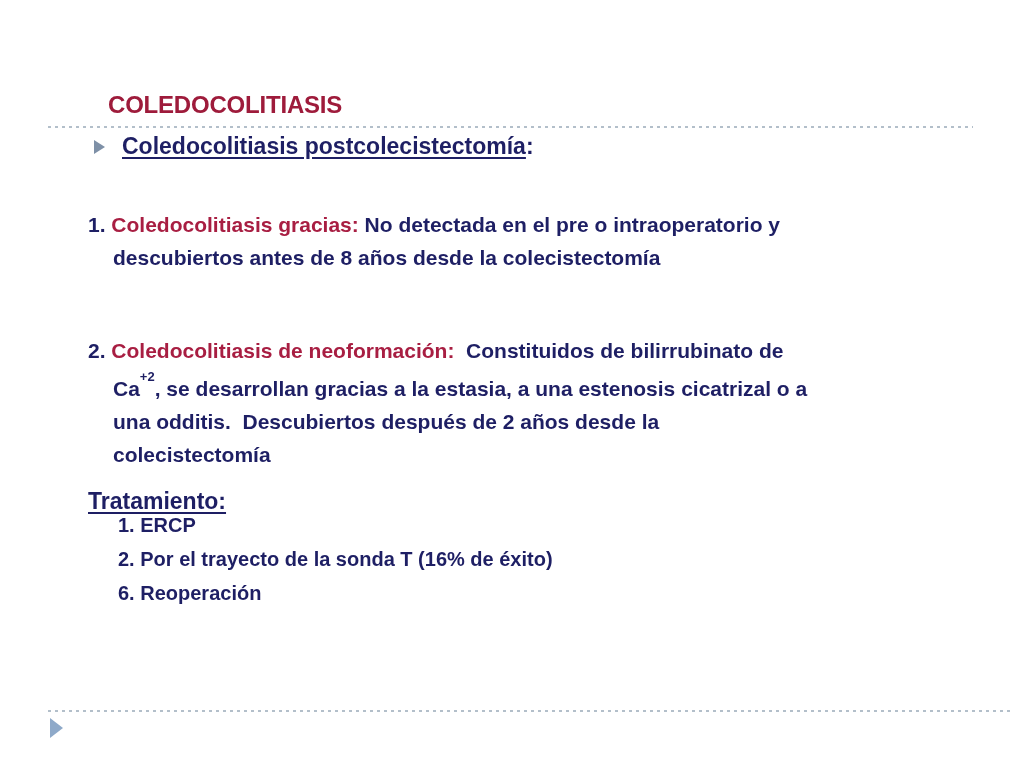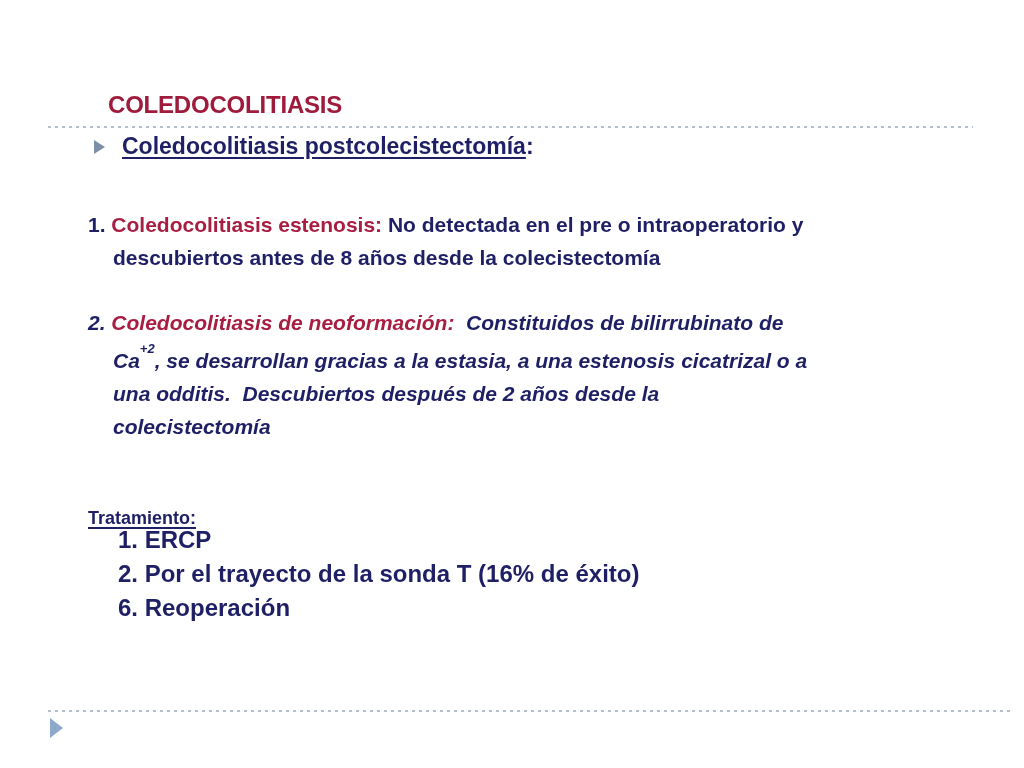--- a/index.html
+++ b/index.html
@@ -92,7 +92,7 @@
       <span class="heading-colon">:</span>
     </div>
 
-  <div class="para para-1"><span>1. </span><span class="lead">Coledocolitiasis estenosis:</span><span> No detectada en el pre o intraoperatorio y
+  <div class="para para-1"><span>1. </span><span class="lead">Coledocolitiasis gracias:</span><span> No detectada en el pre o intraoperatorio y
 descubiertos antes de 8 años desde la colecistectomía</span></div>
 
   <div class="para para-2"><span>2. </span><span class="lead">Coledocolitiasis de neoformación:</span><span>  Constituidos de bilirrubinato de

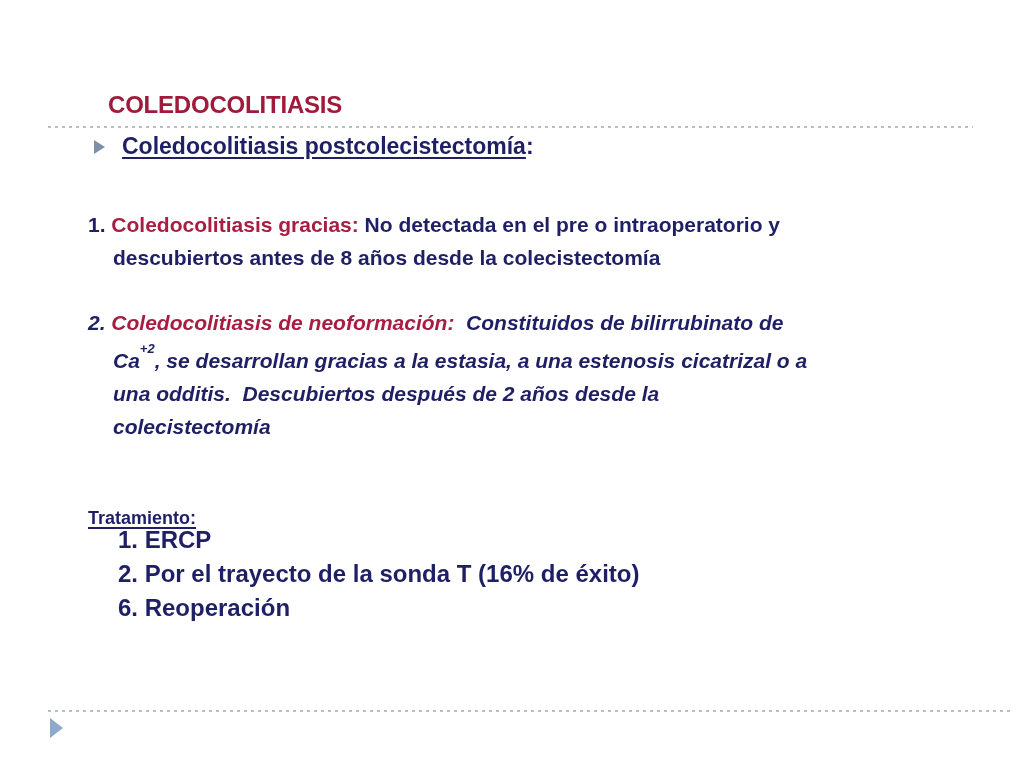--- a/index.html
+++ b/index.html
@@ -58,7 +58,7 @@
     padding-left:25px;text-indent:-25px;
   }
   .para-1{top:208px;}
-  .para-2{top:306px;font-style:italic;}
+  .para-2{top:334px;}
   .lead{color:var(--accent-red);}
   .sup{font-size:13px;position:relative;top:-7px;}
   .treatment-heading{

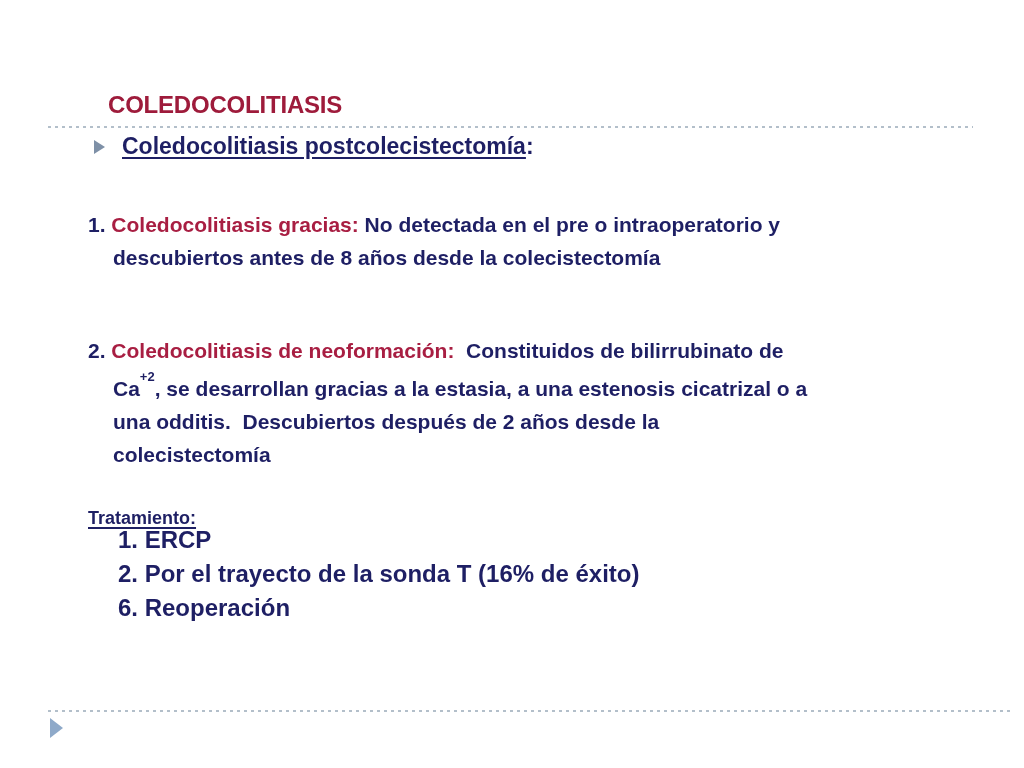--- a/index.html
+++ b/index.html
@@ -63,8 +63,8 @@
   .sup{font-size:13px;position:relative;top:-7px;}
   .treatment-heading{
     position:absolute;left:88px;top:486px;
-    font-size:18px;line-height:30px;color:var(--navy);
-    text-decoration:underline;text-decoration-thickness:2px;text-underline-offset:3px;margin-top:17px;
+    font-size:23px;line-height:30px;color:var(--navy);
+    text-decoration:underline;text-decoration-thickness:2px;text-underline-offset:3px;
   }
   .options{
     position:absolute;left:118px;top:523px;

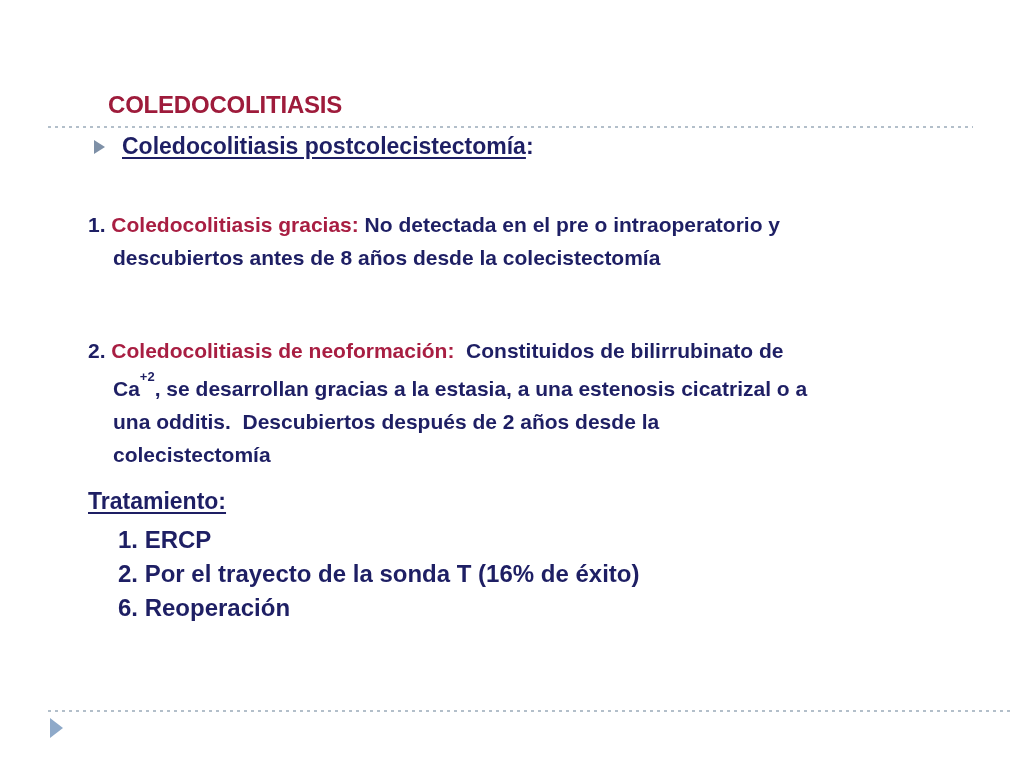--- a/index.html
+++ b/index.html
@@ -67,8 +67,8 @@
     text-decoration:underline;text-decoration-thickness:2px;text-underline-offset:3px;
   }
   .options{
-    position:absolute;left:118px;top:523px;
-    font-size:24px;line-height:34px;color:var(--navy);
+    position:absolute;left:118px;top:508px;
+    font-size:20px;line-height:34px;color:var(--navy);
   }
   .nav-tri{
     position:absolute;left:50px;top:718px;

